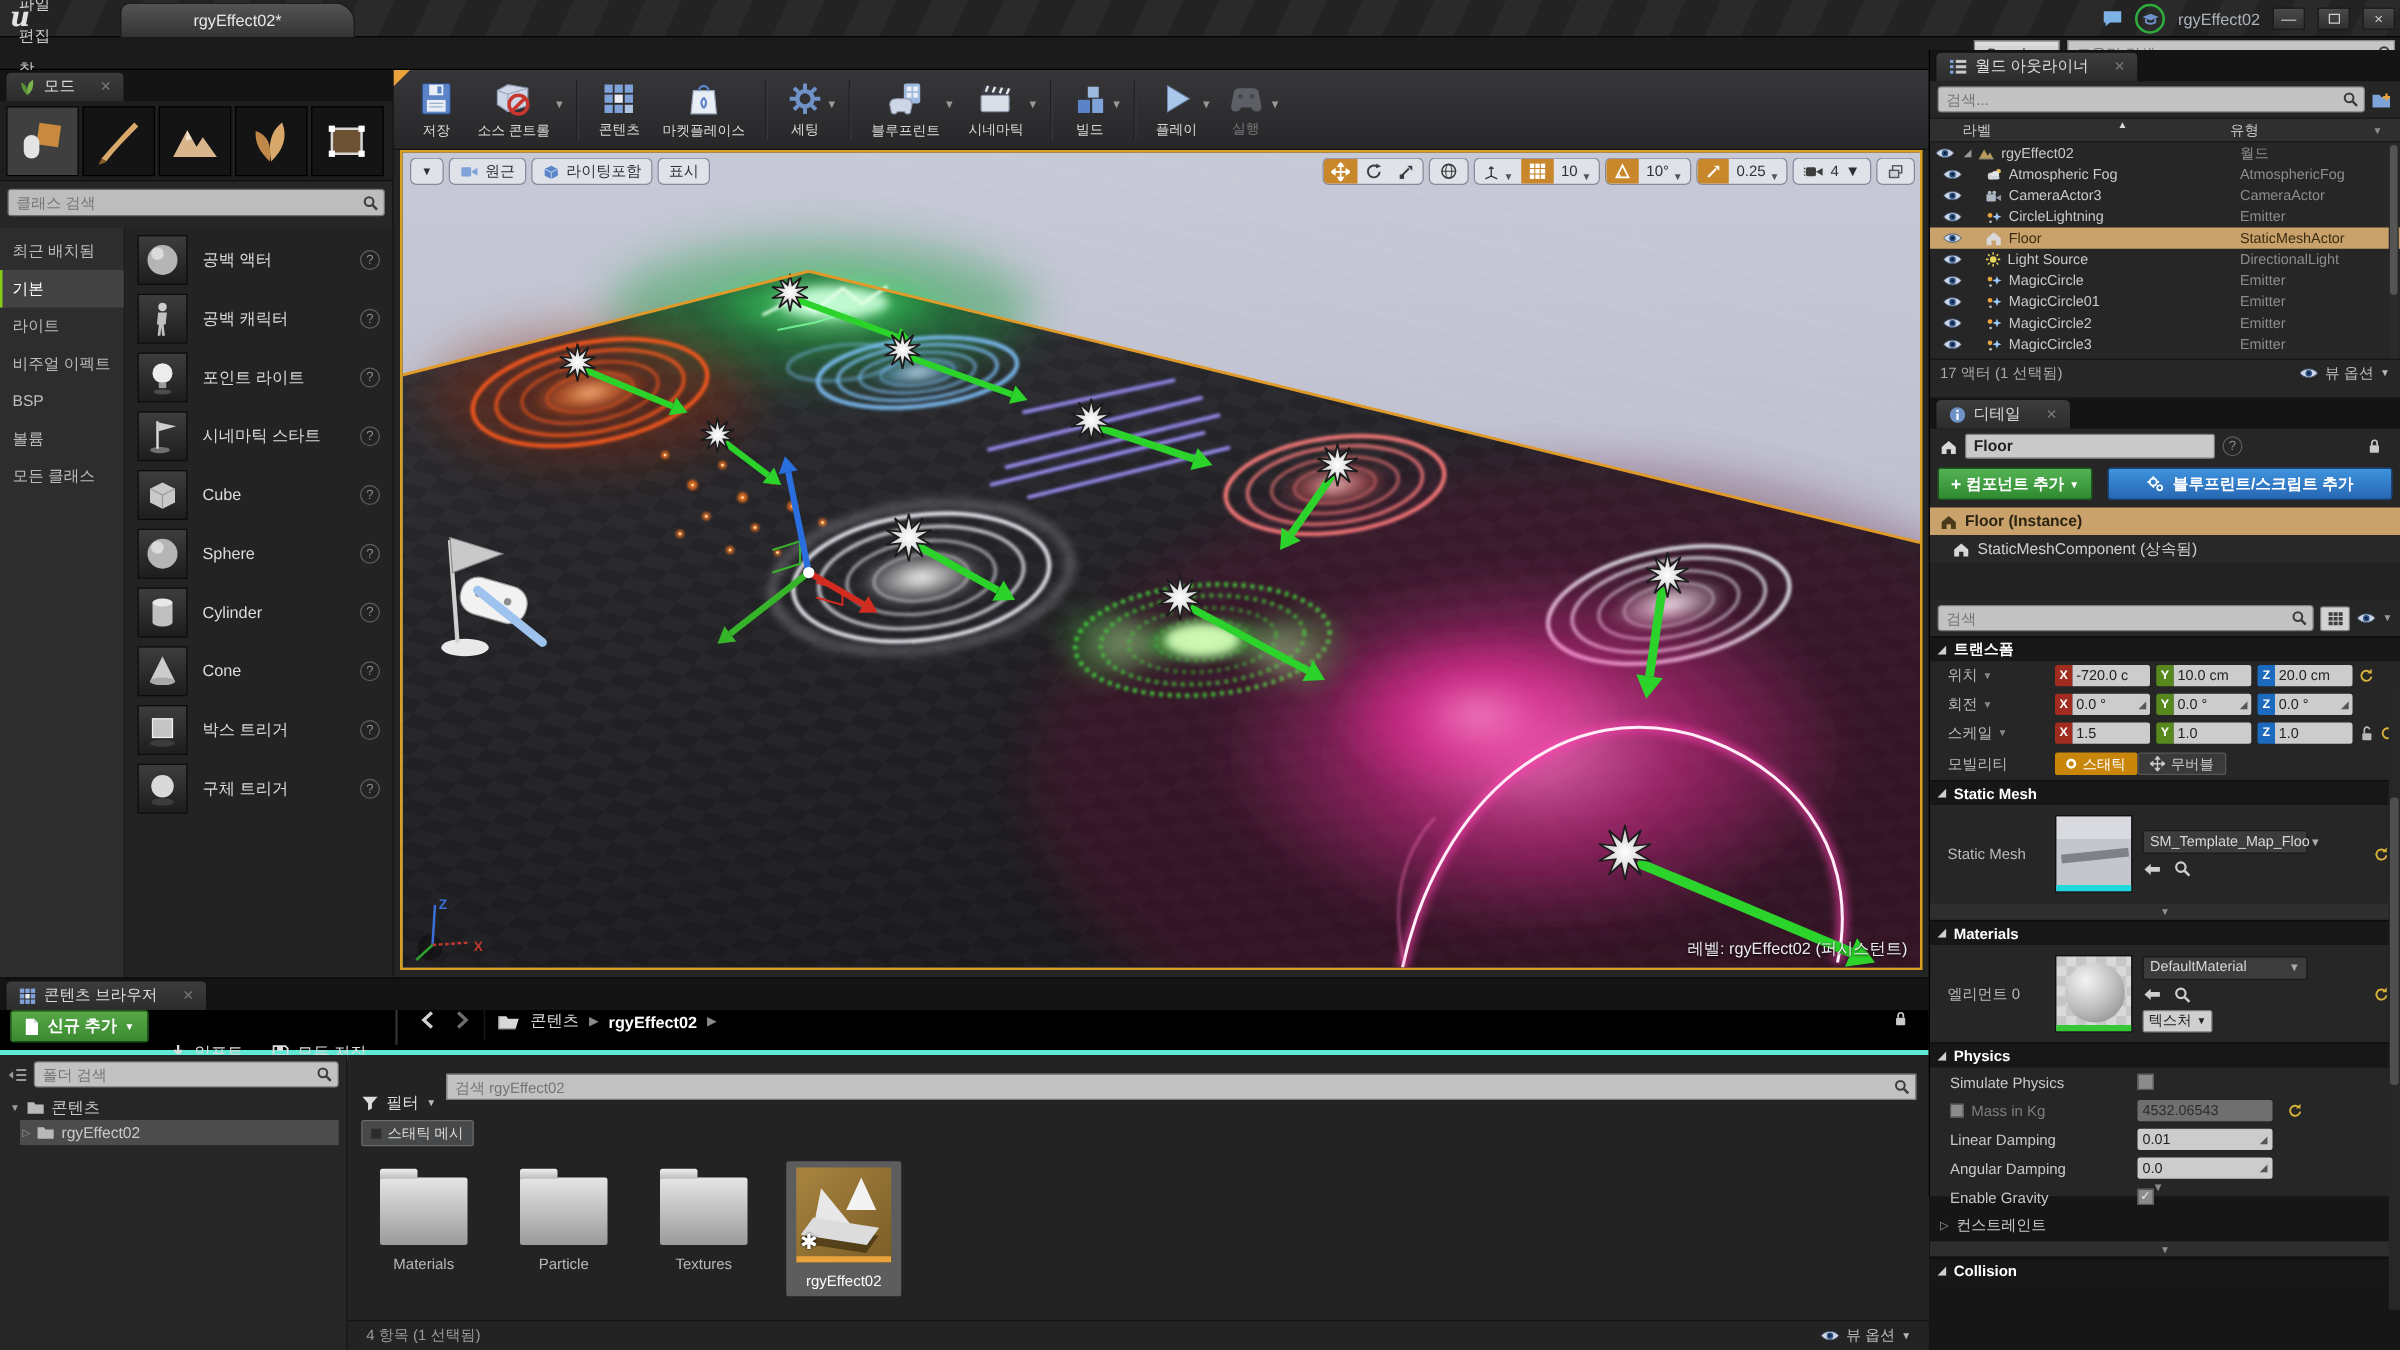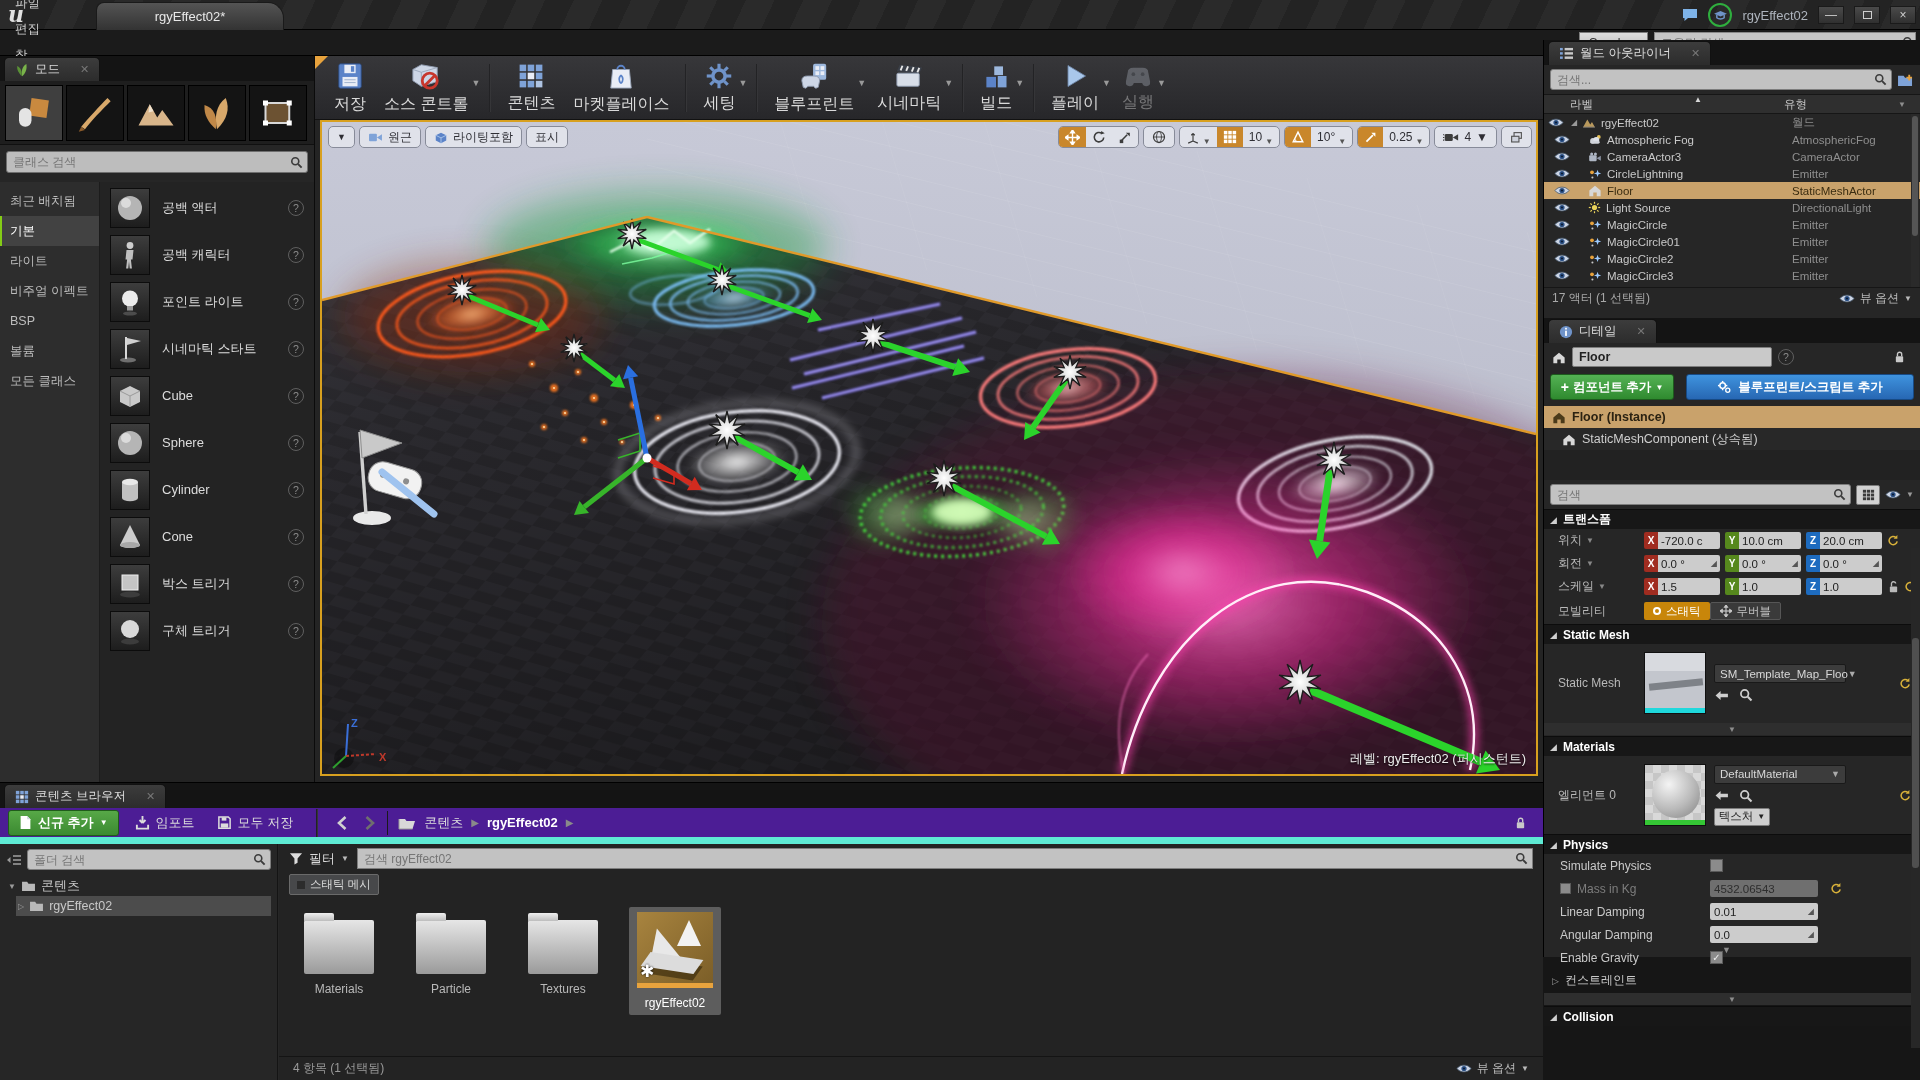--- a/index.html
+++ b/index.html
@@ -59,7 +59,7 @@
   #main-toolbar{position:absolute;left:315px;top:56px;width:1228px;height:64px;
     background:linear-gradient(#37373a,#27272a);border-bottom:1px solid #121212;display:flex;align-items:center;padding:0 10px;}
   #main-toolbar::before{content:'';position:absolute;left:0;top:0;border-top:13px solid #e8a33d;border-right:13px solid transparent;}
-  .tb-btn{display:flex;flex-direction:column;align-items:center;gap:3px;padding:3px 9px;color:#dadada;font-size:16px;white-space:nowrap;}
+  .tb-btn{display:flex;flex-direction:column;align-items:center;gap:3px;padding:3px 9px;color:#dadada;font-size:11px;white-space:nowrap;}
   .tb-btn.disabled{opacity:.42;}
   .tb-caret{color:#999;font-size:9px;align-self:center;margin:0 2px 10px -6px;}
   .tb-sep{width:2px;height:48px;background:linear-gradient(90deg,#19191b,#3f3f42);margin:0 7px;}

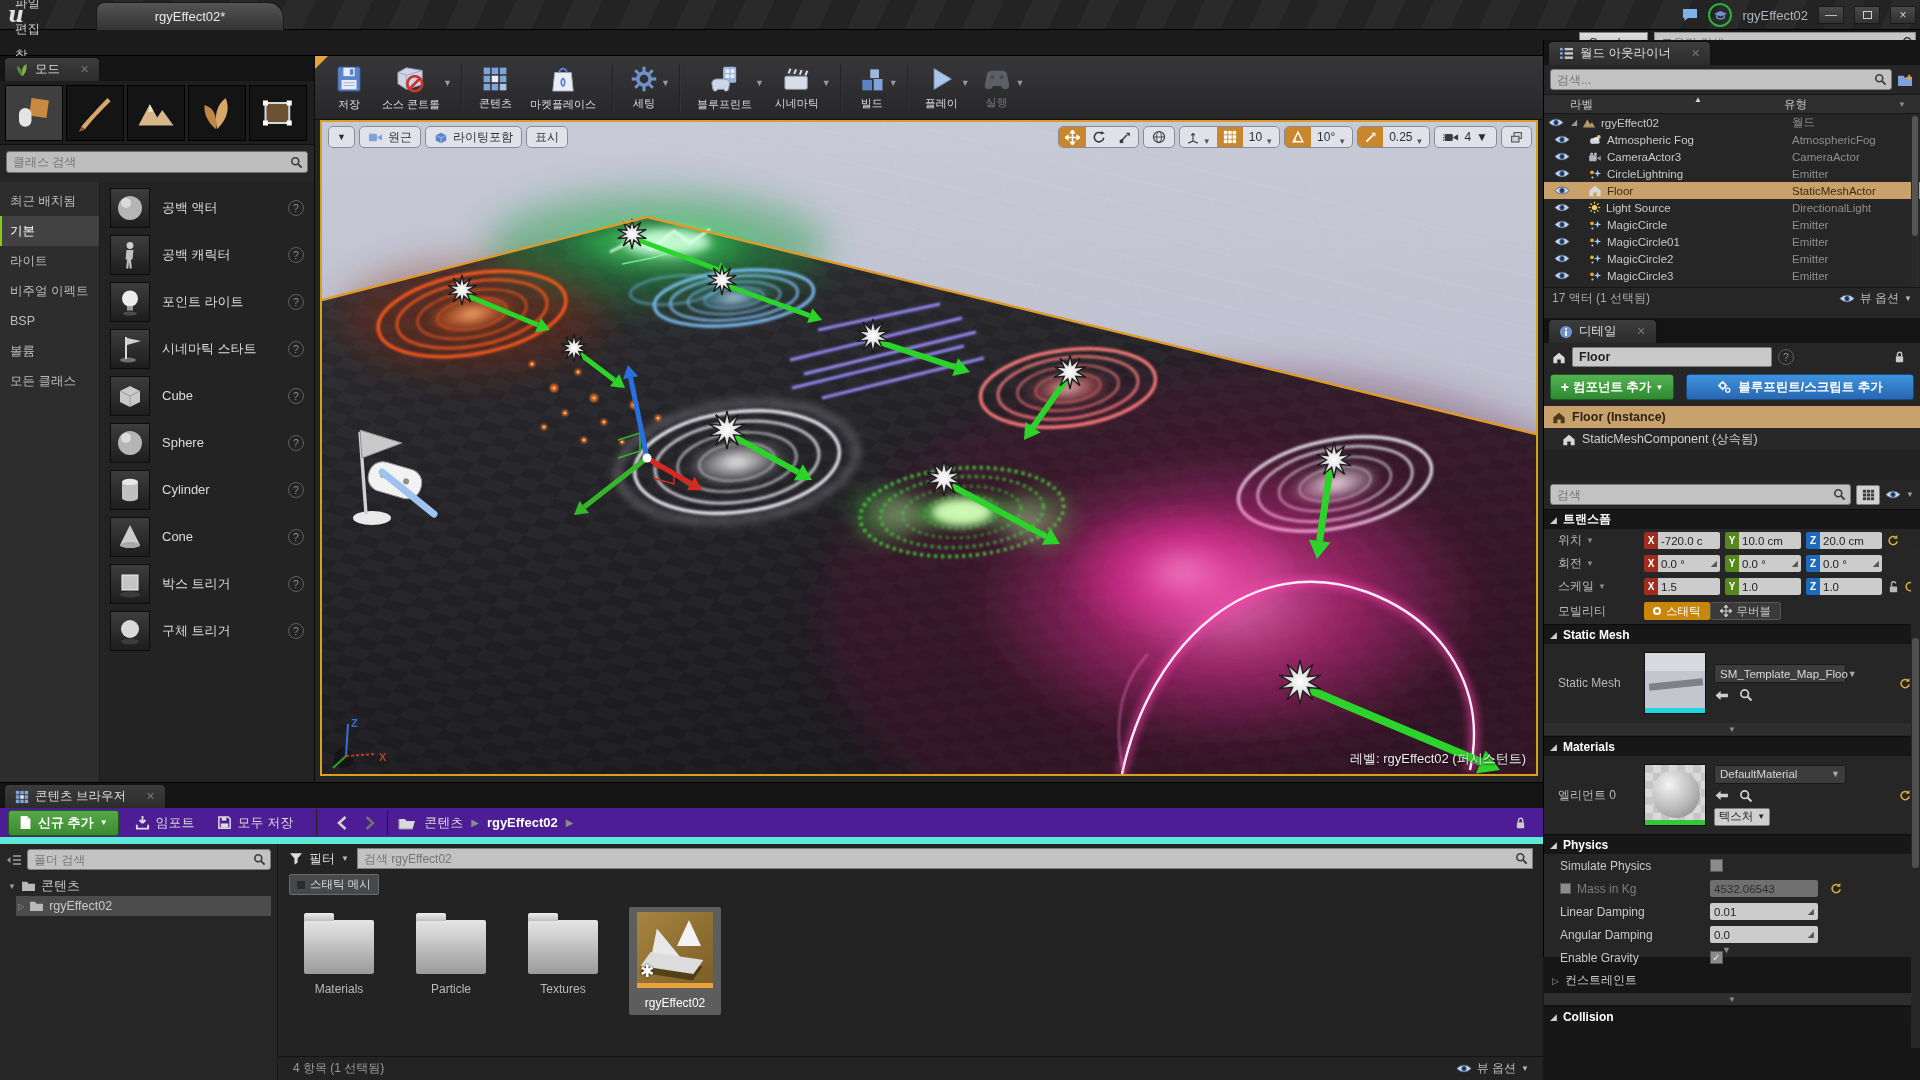--- a/index.html
+++ b/index.html
@@ -80,7 +80,7 @@
 
   
   #cbrowser{position:absolute;left:0;top:782px;width:1543px;height:298px;background:#262626;border-top:1px solid #000;}
-  #cb-toolbar{position:absolute;left:0;top:25px;width:100%;height:36px;background:#4c1d95;border-bottom:7px solid #5eead4;display:flex;align-items:center;padding:0 8px;gap:10px;}
+  #cb-toolbar{position:absolute;left:0;top:25px;width:100%;height:36px;background:#000000;border-bottom:4px solid #5eead4;display:flex;align-items:flex-start;padding:0 8px;gap:10px;}
   #btn-addnew{height:26px;background:linear-gradient(#57a847,#3b8a31);border:1px solid #1f5c1a;border-radius:3px;
     color:#fff;display:flex;align-items:center;gap:6px;padding:0 10px;font-size:13px;font-weight:bold;}
   .cb-tb-btn{display:flex;align-items:center;gap:6px;color:#dcdcdc;font-size:13px;padding:0 6px;}

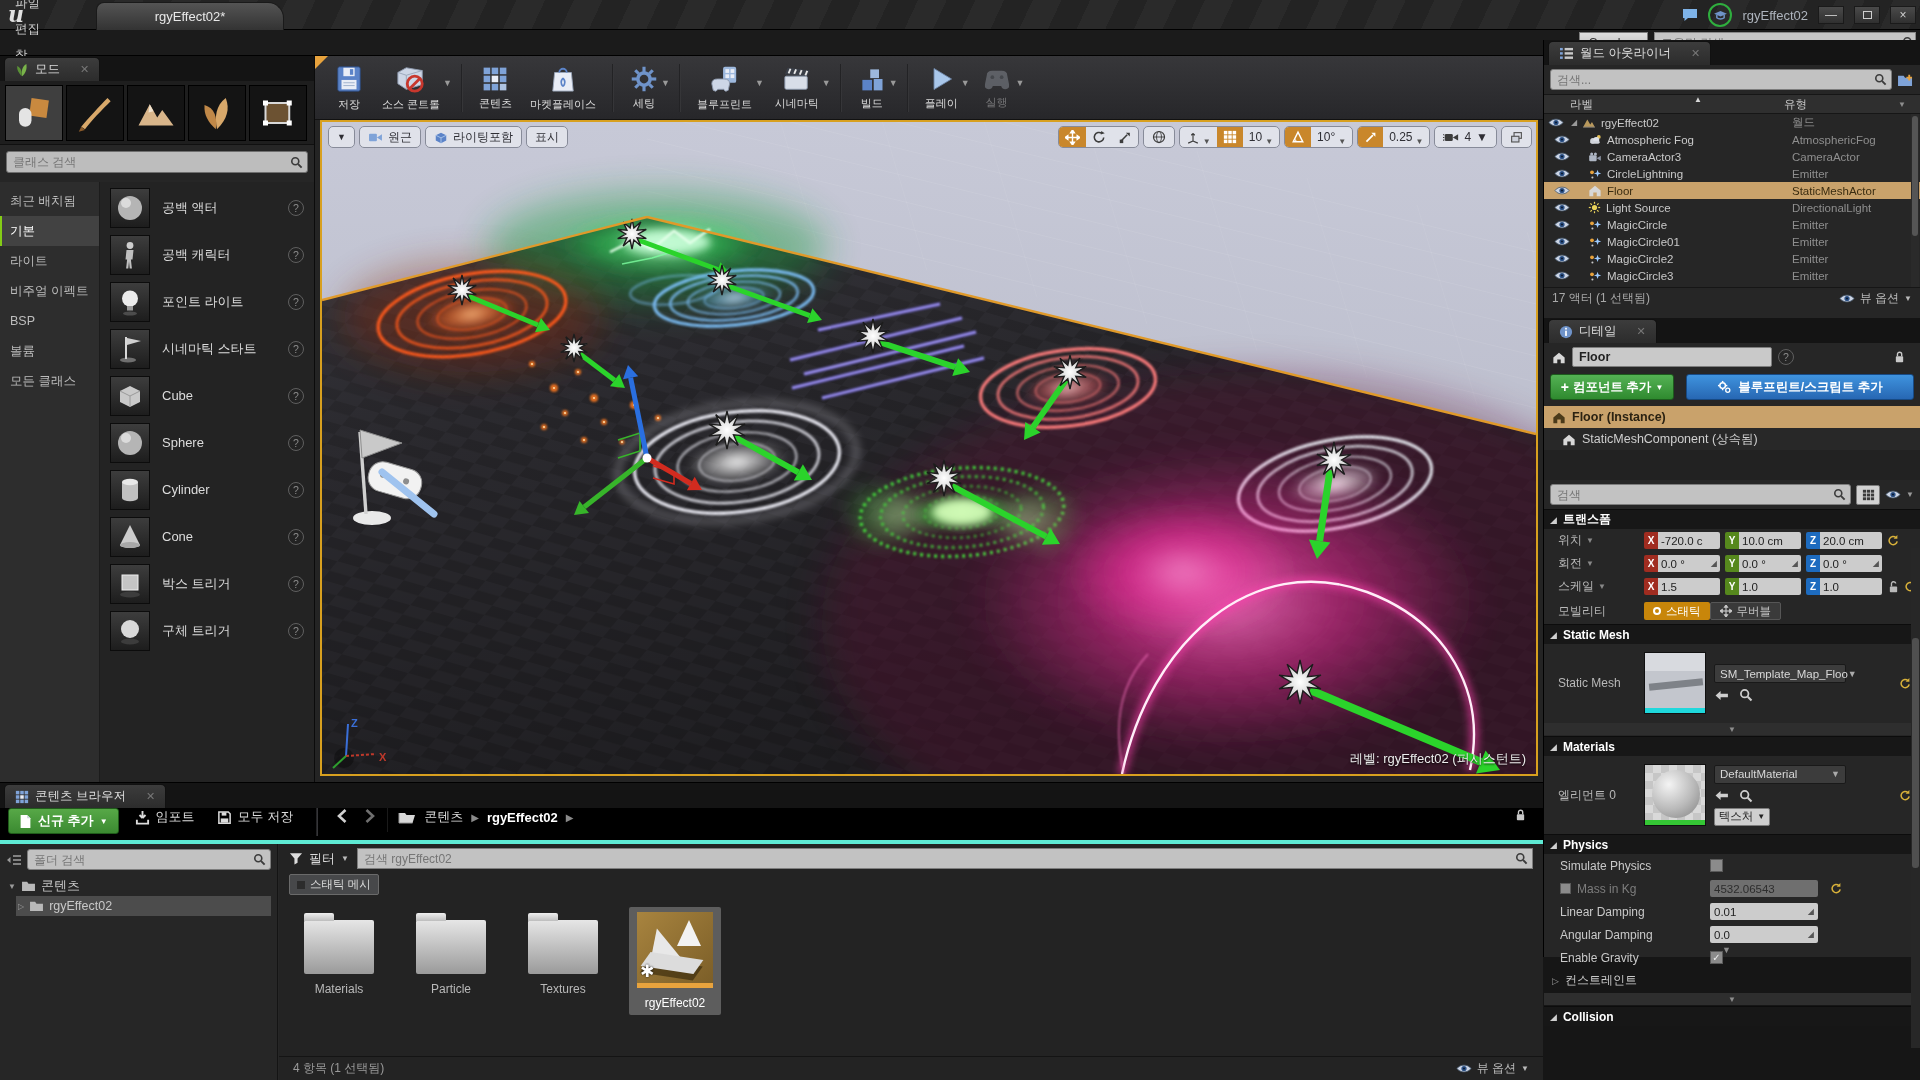--- a/index.html
+++ b/index.html
@@ -83,7 +83,7 @@
   #cb-toolbar{position:absolute;left:0;top:25px;width:100%;height:36px;background:#000000;border-bottom:4px solid #5eead4;display:flex;align-items:flex-start;padding:0 8px;gap:10px;}
   #btn-addnew{height:26px;background:linear-gradient(#57a847,#3b8a31);border:1px solid #1f5c1a;border-radius:3px;
     color:#fff;display:flex;align-items:center;gap:6px;padding:0 10px;font-size:13px;font-weight:bold;}
-  .cb-tb-btn{display:flex;align-items:center;gap:6px;color:#dcdcdc;font-size:13px;padding:0 6px;}
+  .cb-tb-btn{display:flex;align-items:center;gap:6px;color:#dcdcdc;font-size:13px;padding:0 6px;margin-top:25px;}
   #crumbs{display:flex;align-items:center;gap:8px;font-size:13px;color:#dcdcdc;}
   #crumbs .sep{color:#8a8a8a;font-size:10px;}
   #crumbs .bold{font-weight:bold;color:#fff;}

